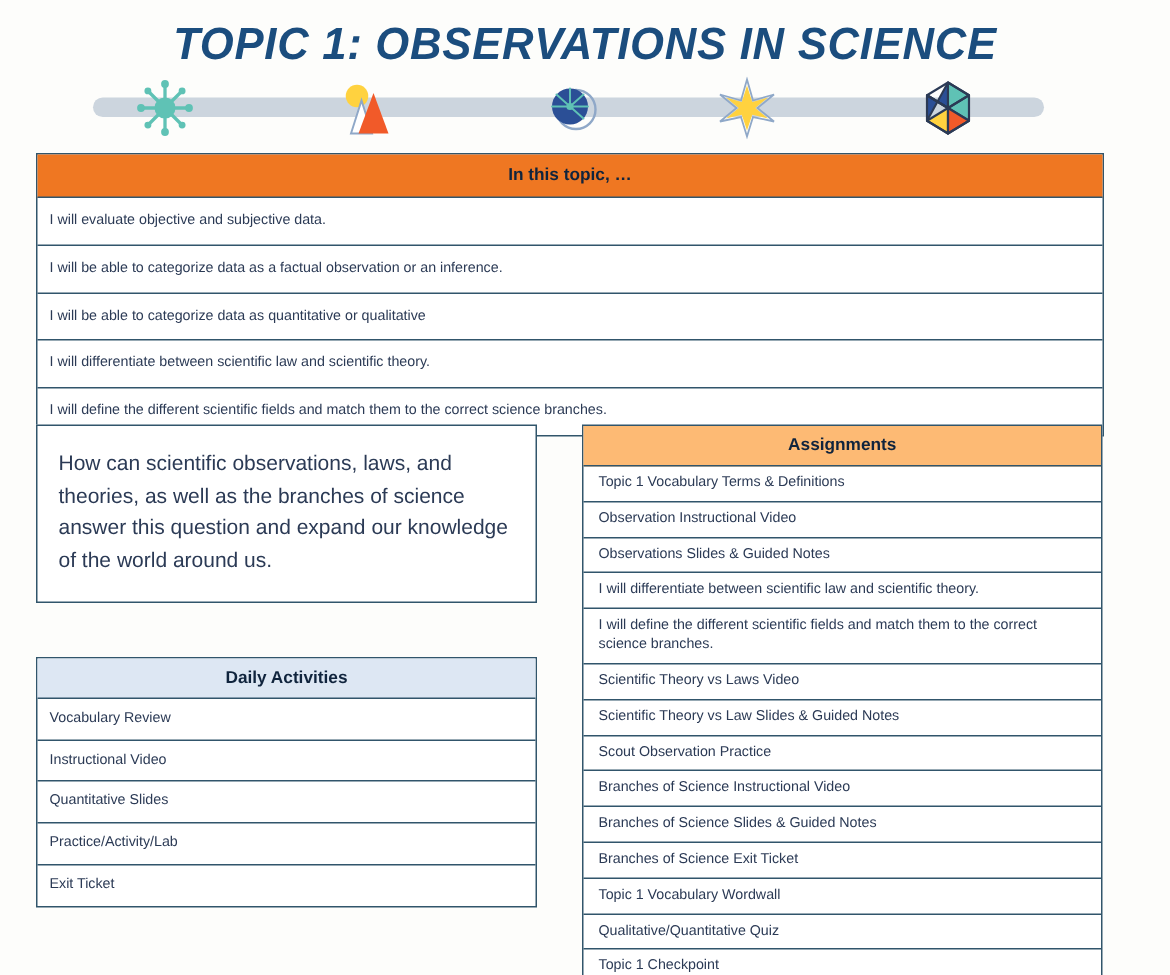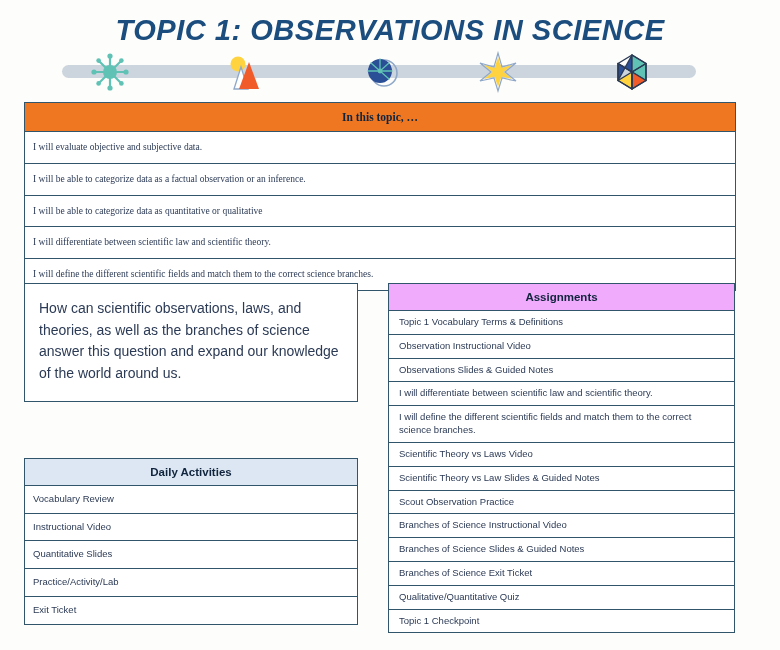--- a/index.html
+++ b/index.html
@@ -88,7 +88,6 @@
     left: 24px;
     top: 102px;
     width: 712px;
-    font-family: Liberation Serif, serif;
   }
   .objectives .tbl-head {
     background: #ef7722;

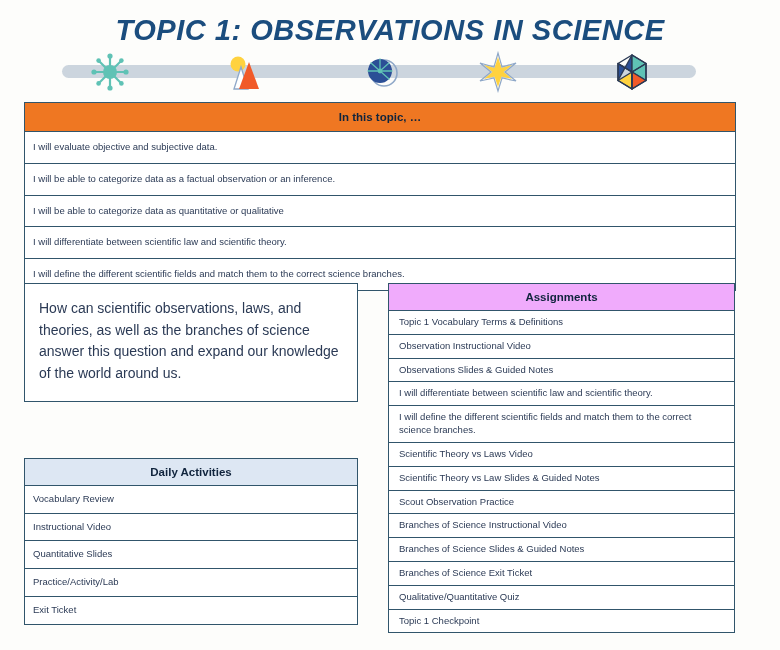--- a/index.html
+++ b/index.html
@@ -125,7 +125,7 @@
   .daily .tbl-head { background: #dde7f3; }
   .daily .tbl-row { padding: 7px 8px; }
 
-  .assign .tbl-head { background: #f0abfc; }
+  .assign .tbl-head { background: #fdba74; }
   .assign .tbl-row { padding: 5px 10px; }
 </style>
 </head>

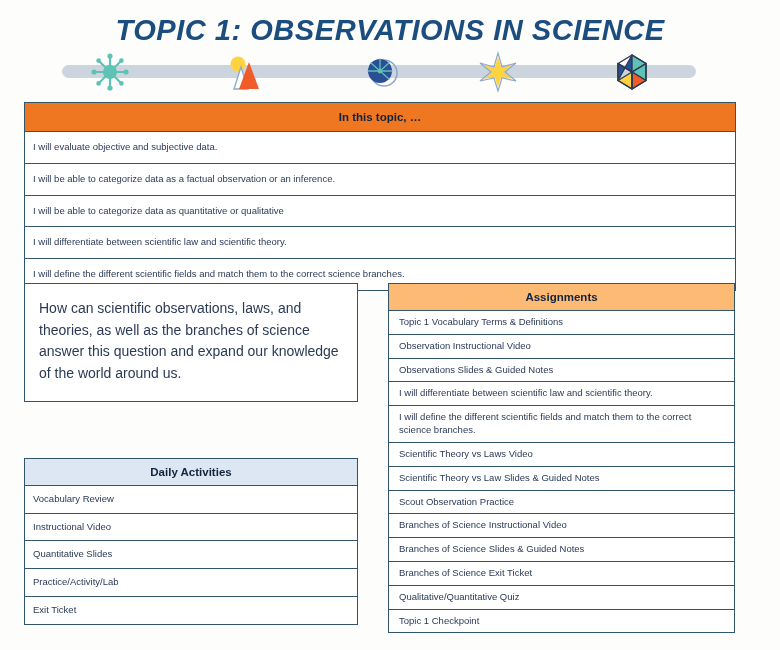--- a/index.html
+++ b/index.html
@@ -120,7 +120,7 @@
   }
 
   .daily {
-    margin-top: 56px;
+    margin-top: 36px;
   }
   .daily .tbl-head { background: #dde7f3; }
   .daily .tbl-row { padding: 7px 8px; }

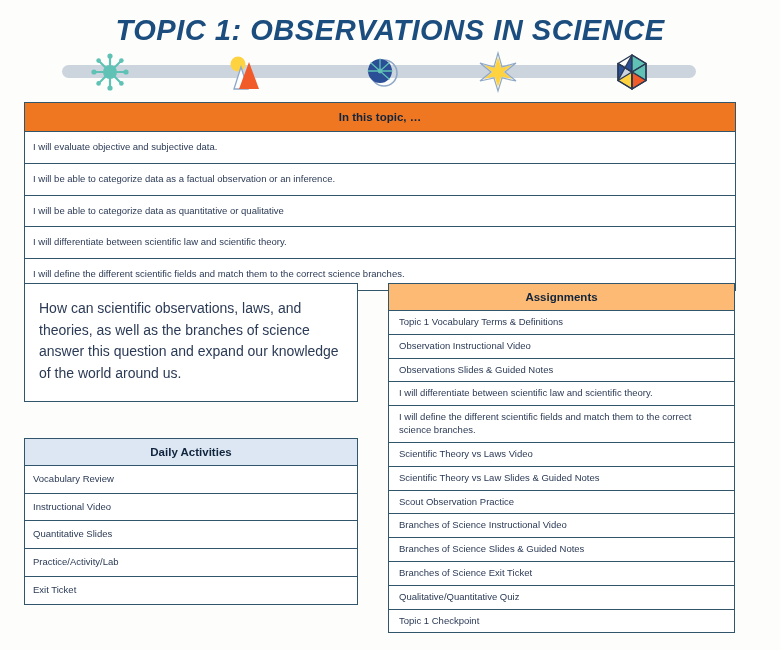--- a/index.html
+++ b/index.html
@@ -252,6 +252,7 @@
     <div class="tbl-row">Branches of Science Instructional Video</div>
     <div class="tbl-row">Branches of Science Slides &amp; Guided Notes</div>
     <div class="tbl-row">Branches of Science Exit Ticket</div>
+    <div class="tbl-row">Topic 1 Vocabulary Wordwall</div>
     <div class="tbl-row">Qualitative/Quantitative Quiz</div>
     <div class="tbl-row">Topic 1 Checkpoint</div>
   </div>

